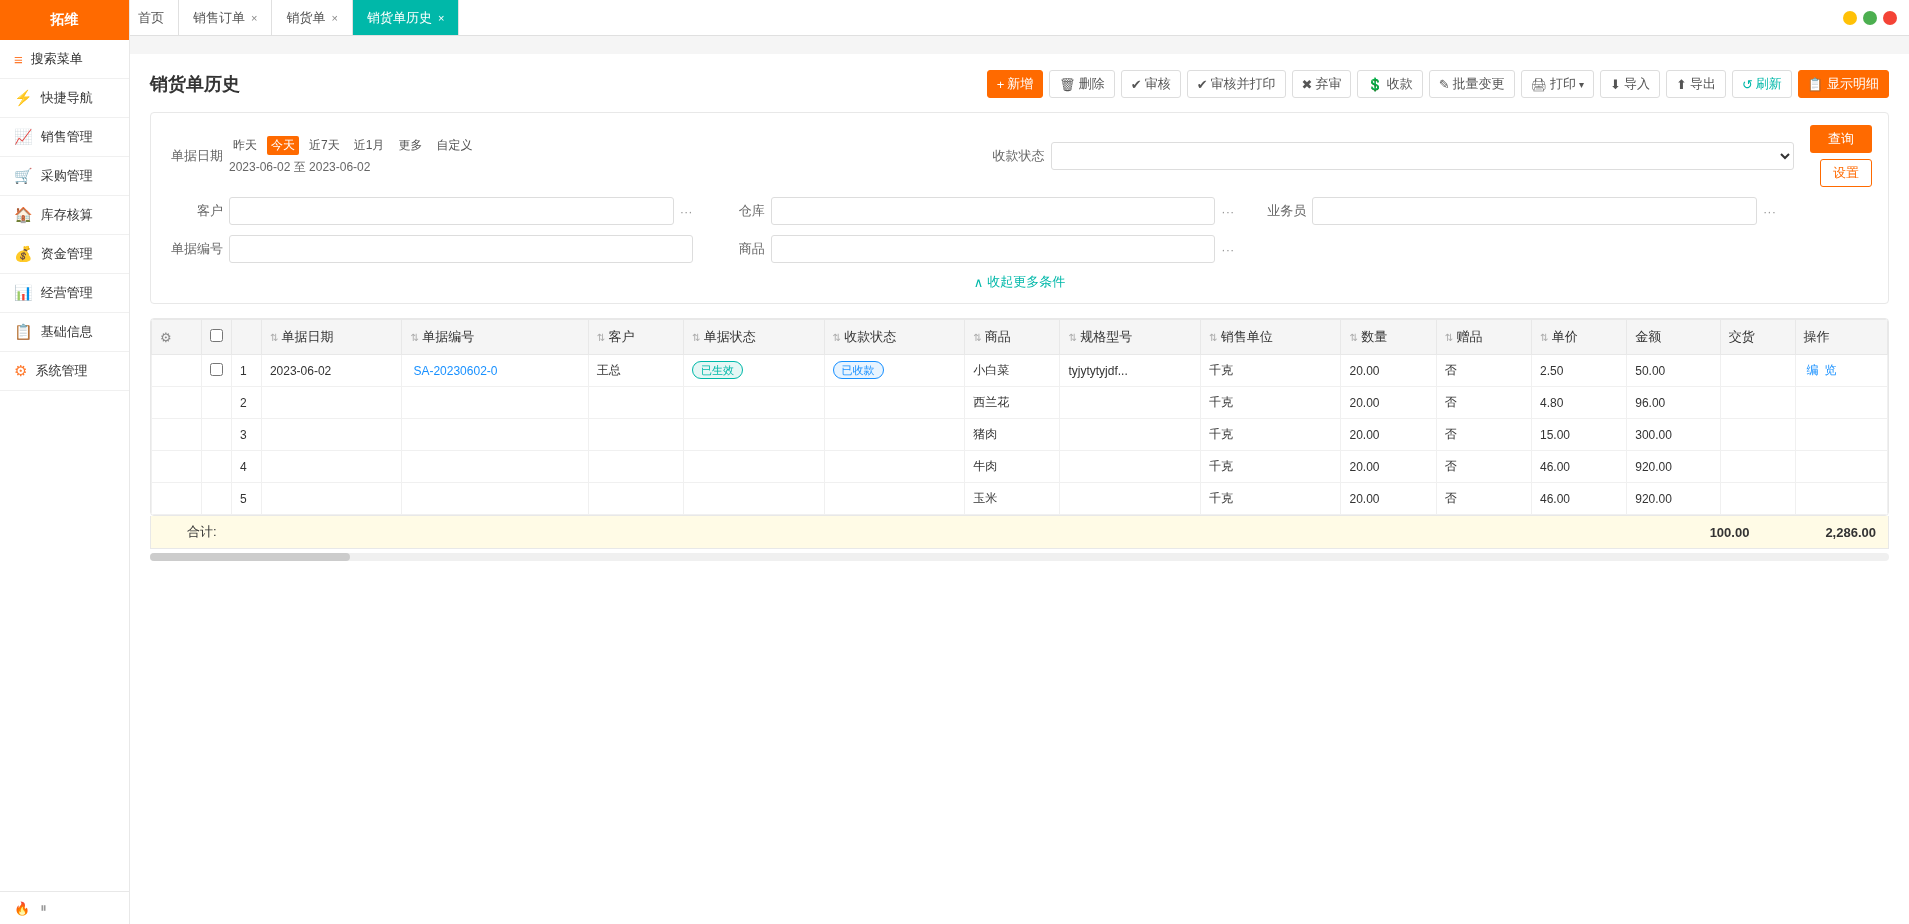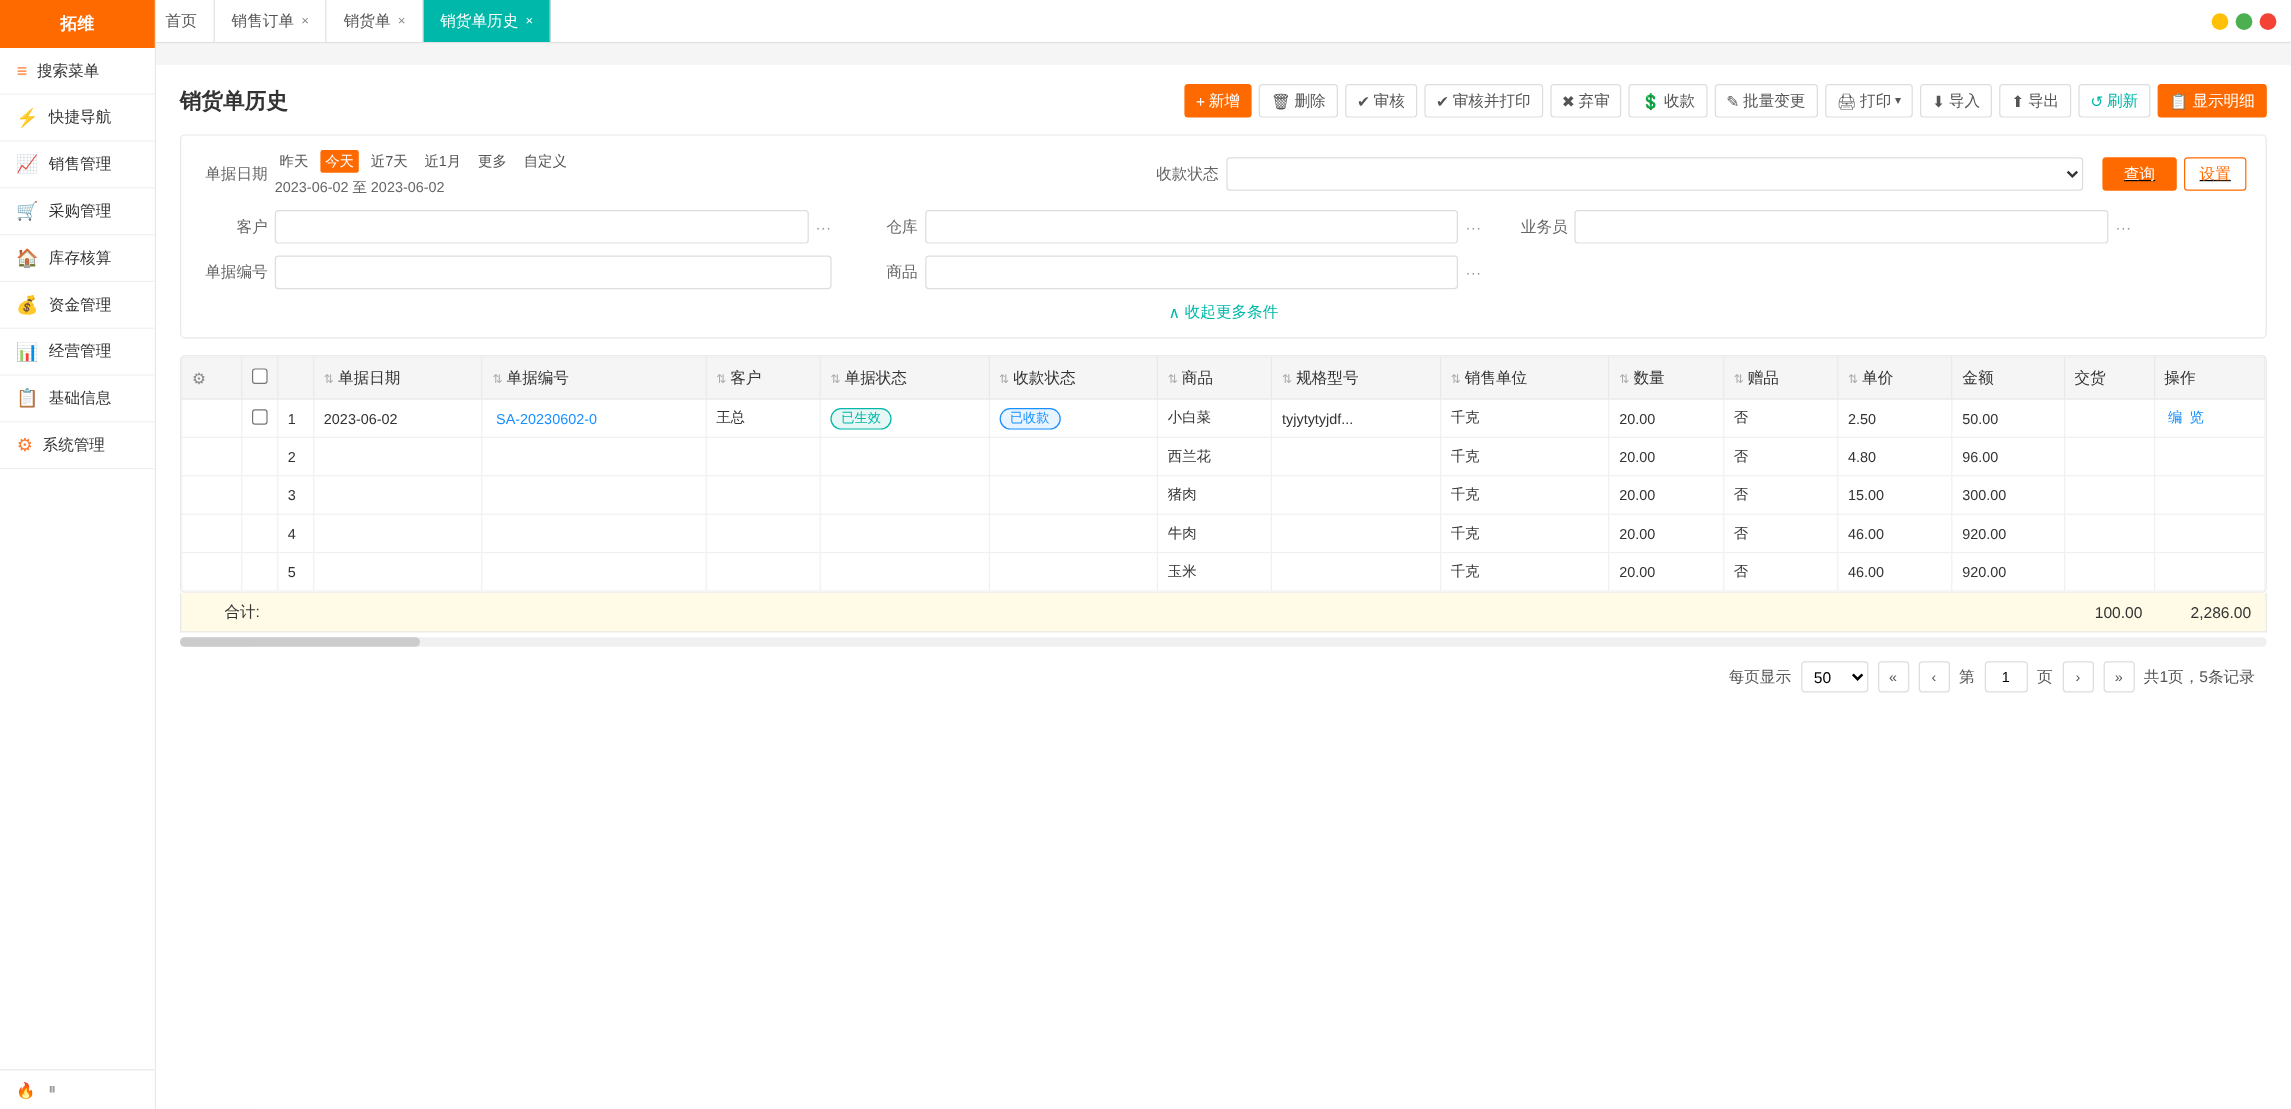--- a/index.html
+++ b/index.html
@@ -223,10 +223,9 @@
     }
     .filter-right-actions {
       display: flex;
-      flex-direction: row;
+      flex-direction: column;
       gap: 6px;
       align-items: flex-end;
-      text-decoration: underline;
     }
 
     

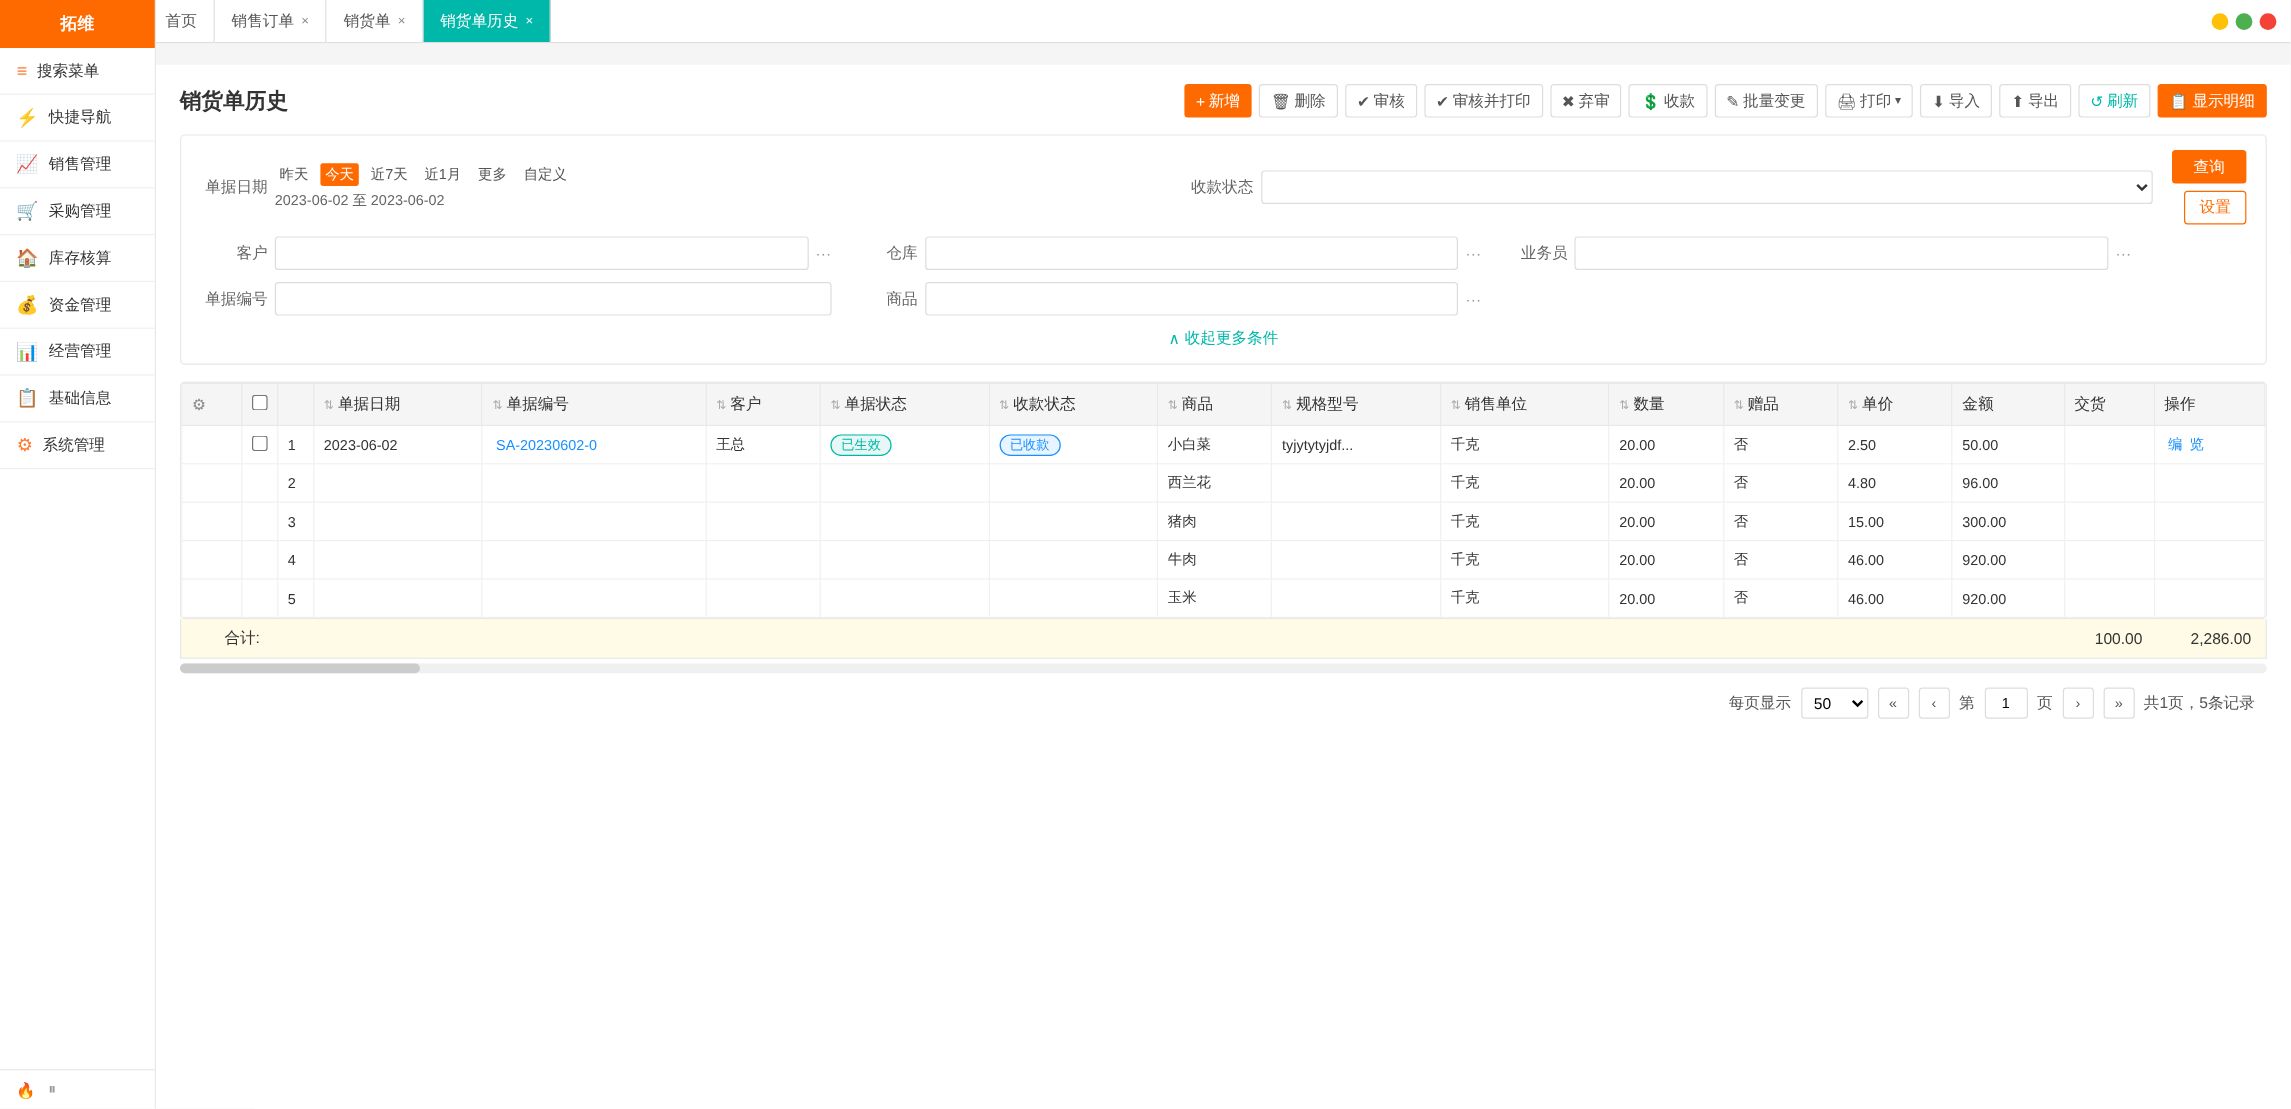--- a/index.html
+++ b/index.html
@@ -282,7 +282,7 @@
     }
     .summary-label { font-weight: normal; margin-right: 20px; margin-left: 24px; }
     .summary-values { display: flex; gap: 40px; margin-left: auto; }
-    .summary-val { font-weight: normal; }
+    .summary-val { font-weight: bold; margin-left: 36px; }
 
     
     .pagination-bar {

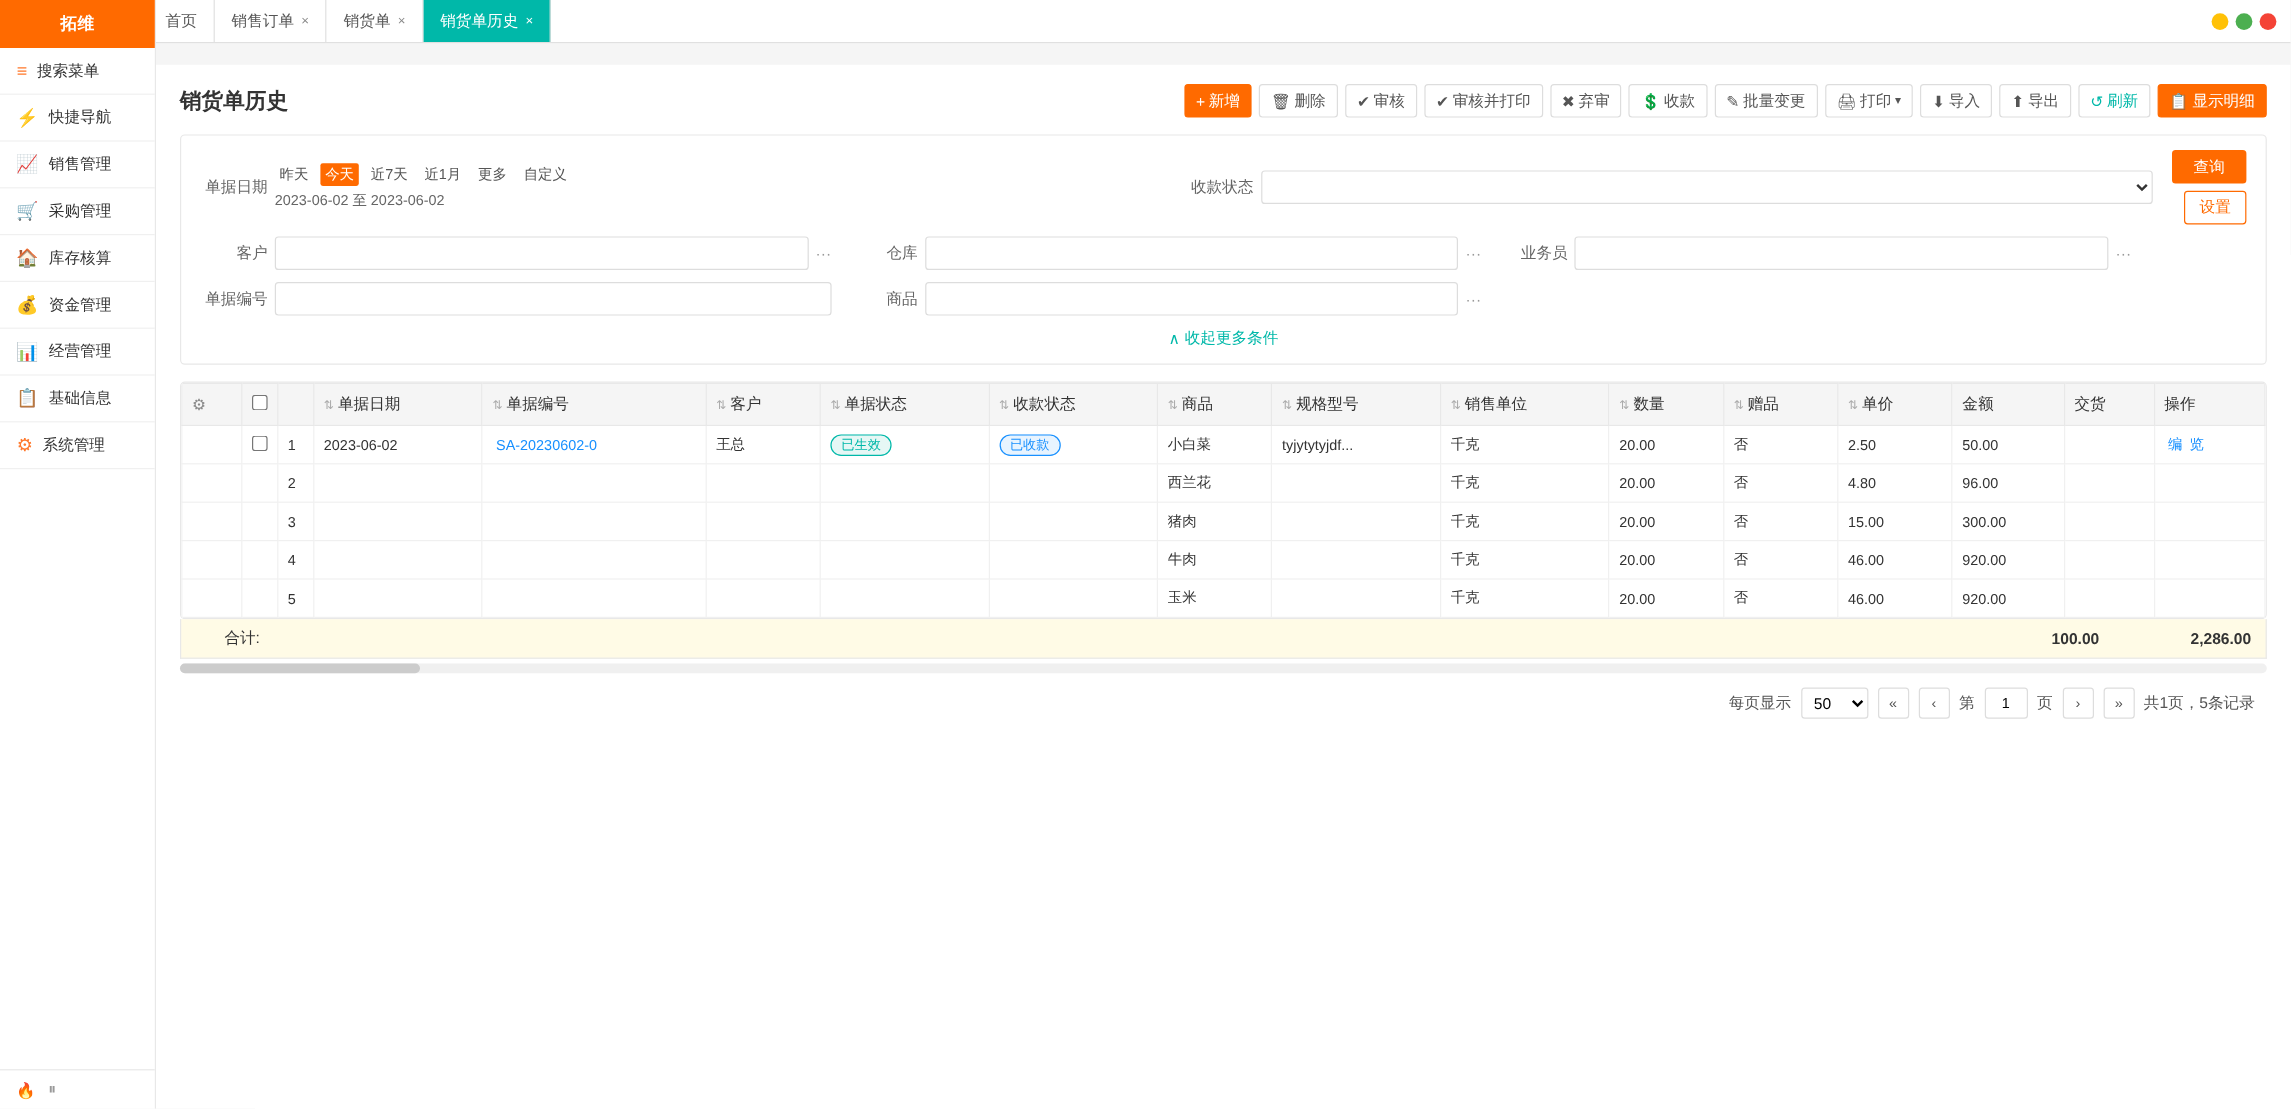--- a/index.html
+++ b/index.html
@@ -732,26 +732,6 @@
       <div class="scroll-thumb"></div>
     </div>
 
-    <div class="pagination-bar">
-      <span>每页显示</span>
-      <select class="page-size-select">
-        <option>50</option>
-        <option>100</option>
-        <option>200</option>
-      </select>
-
-      <button class="page-nav-btn">«</button>
-      <button class="page-nav-btn">‹</button>
-
-      <span>第</span>
-      <input class="page-input" type="text" value="1" style="">
-      <span>页</span>
-
-      <button class="page-nav-btn">›</button>
-      <button class="page-nav-btn">»</button>
-
-      <span>共1页，5条记录</span>
-    </div>
 
   </div>
 </div>

